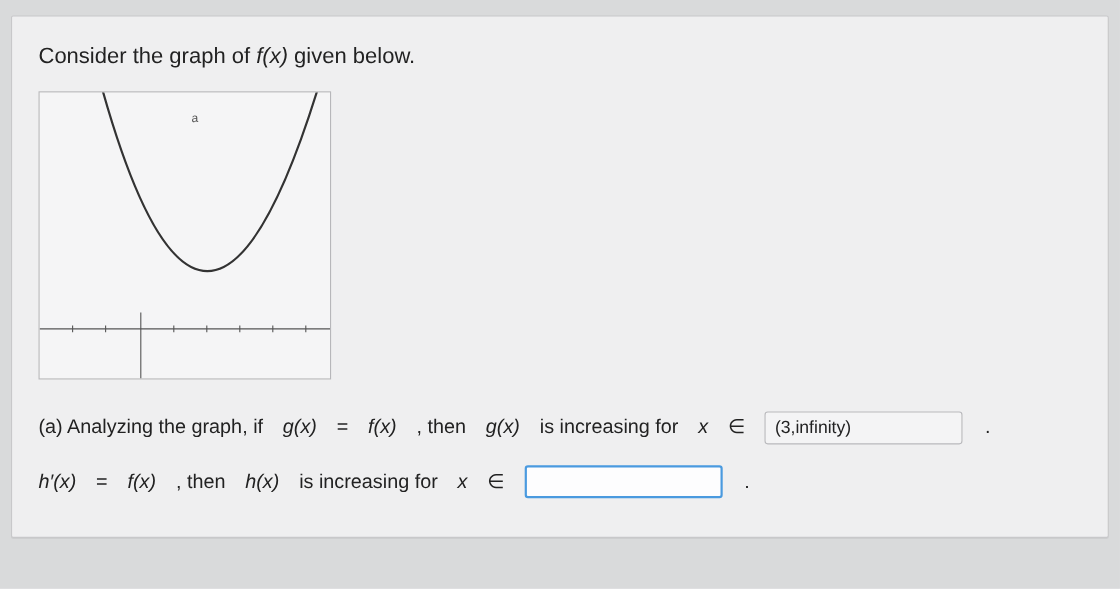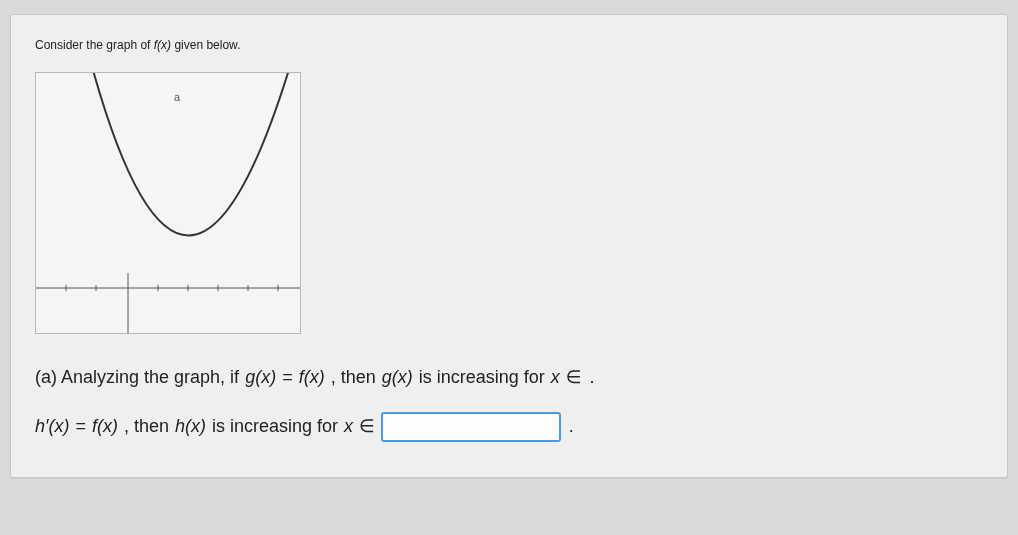--- a/index.html
+++ b/index.html
@@ -23,7 +23,7 @@
     box-shadow: 0 1px 0 rgba(0,0,0,0.05);
   }
   .prompt {
-    font-size: 12px;
+    font-size: 20px;
     line-height: 1.4;
     margin: 0 0 18px 0;
   }

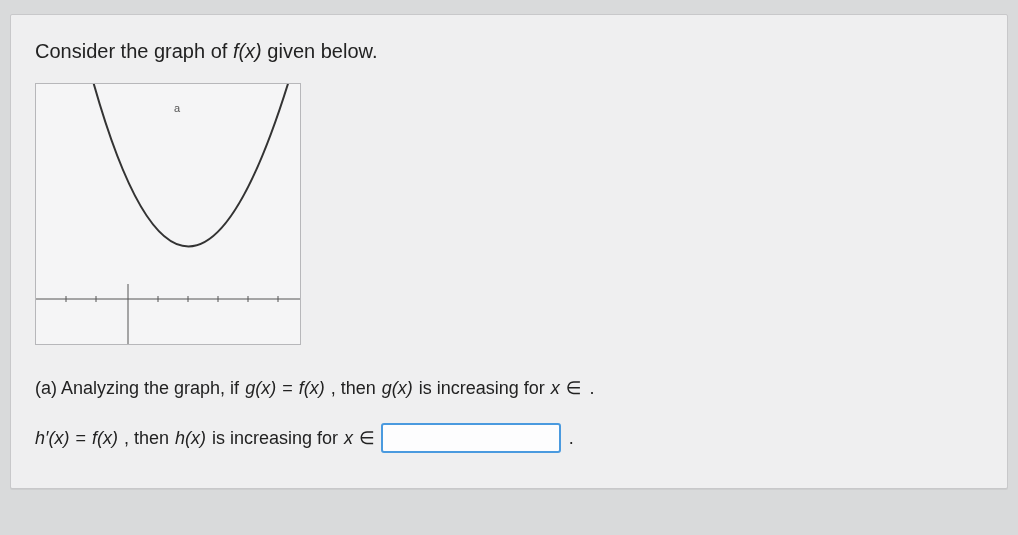--- a/index.html
+++ b/index.html
@@ -44,7 +44,7 @@
     display: flex;
     align-items: center;
     flex-wrap: nowrap;
-    gap: 6px;
+    gap: 18px;
   }
   .answer-box {
     display: inline-block;

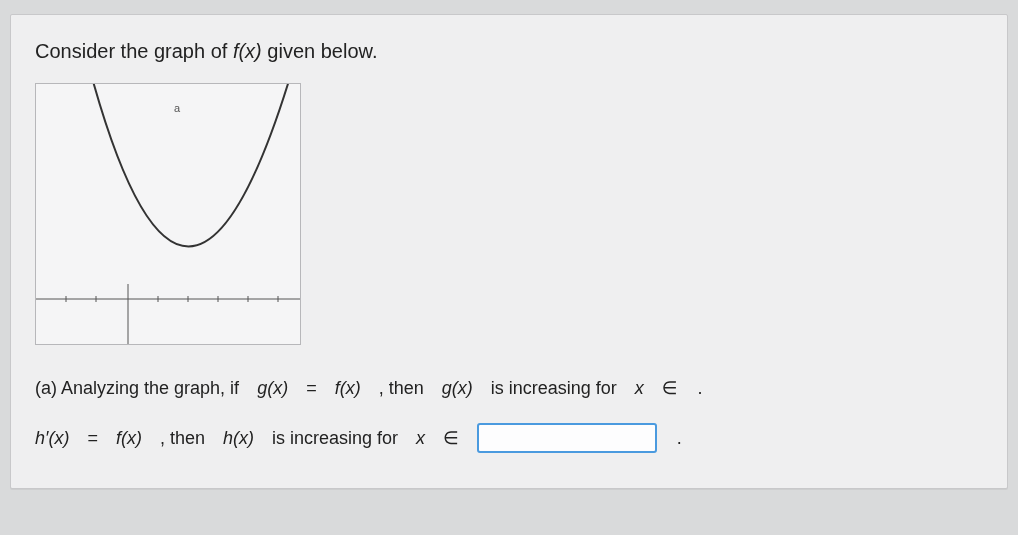--- a/index.html
+++ b/index.html
@@ -111,6 +111,7 @@
       <span> is increasing for </span>
       <span class="math-f">x</span>
       <span> ∈ </span>
+      <span class="answer-box">(3,infinity)</span>
       <span class="punct">.</span>
     </div>
 

